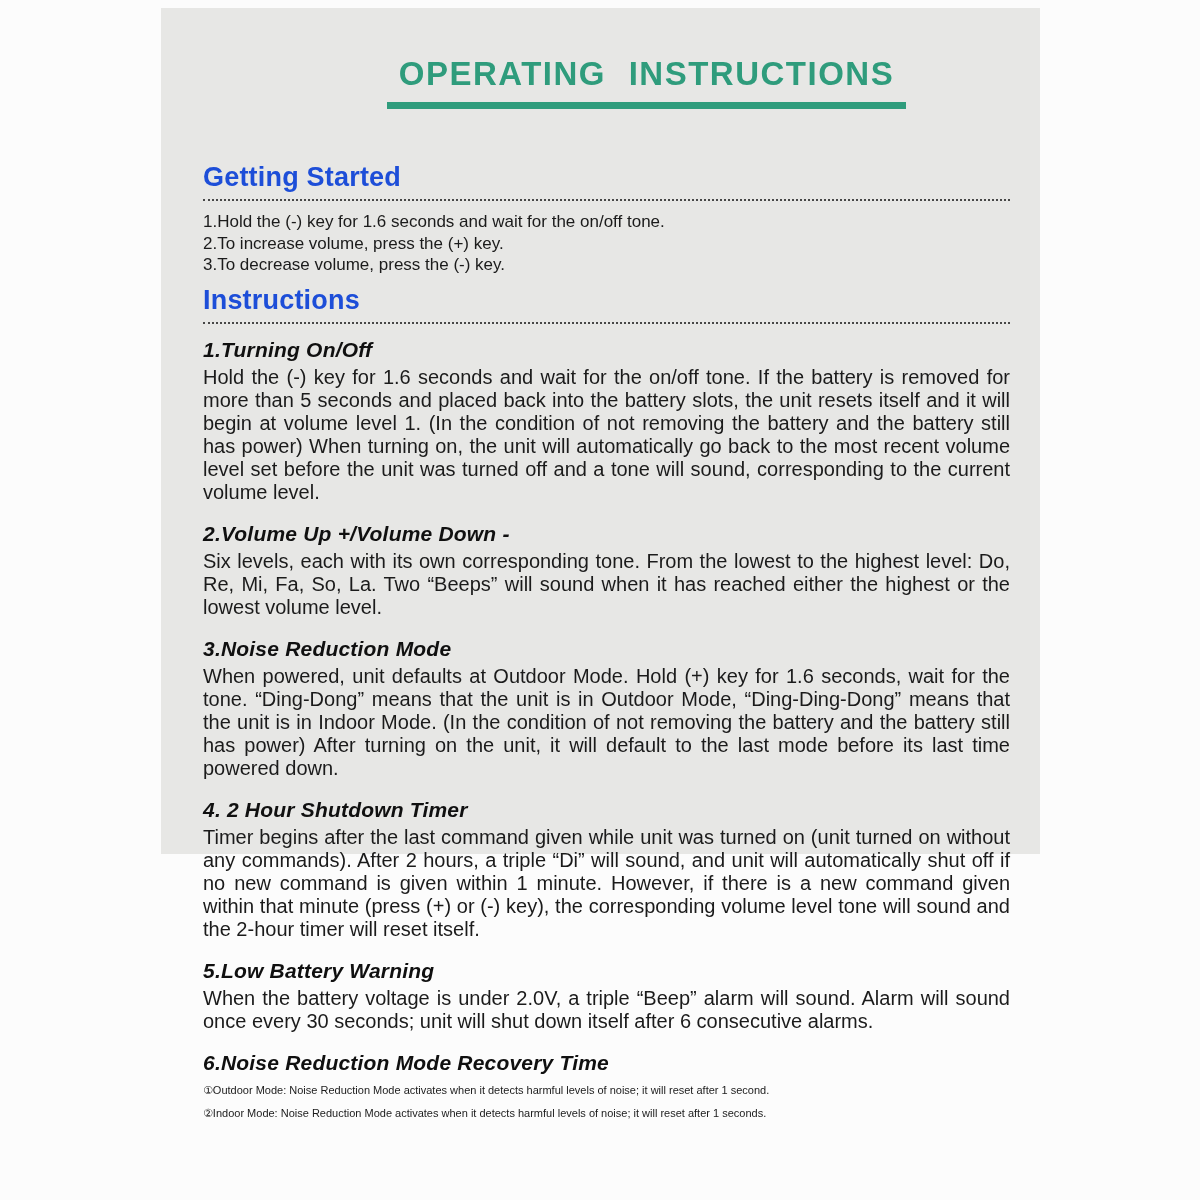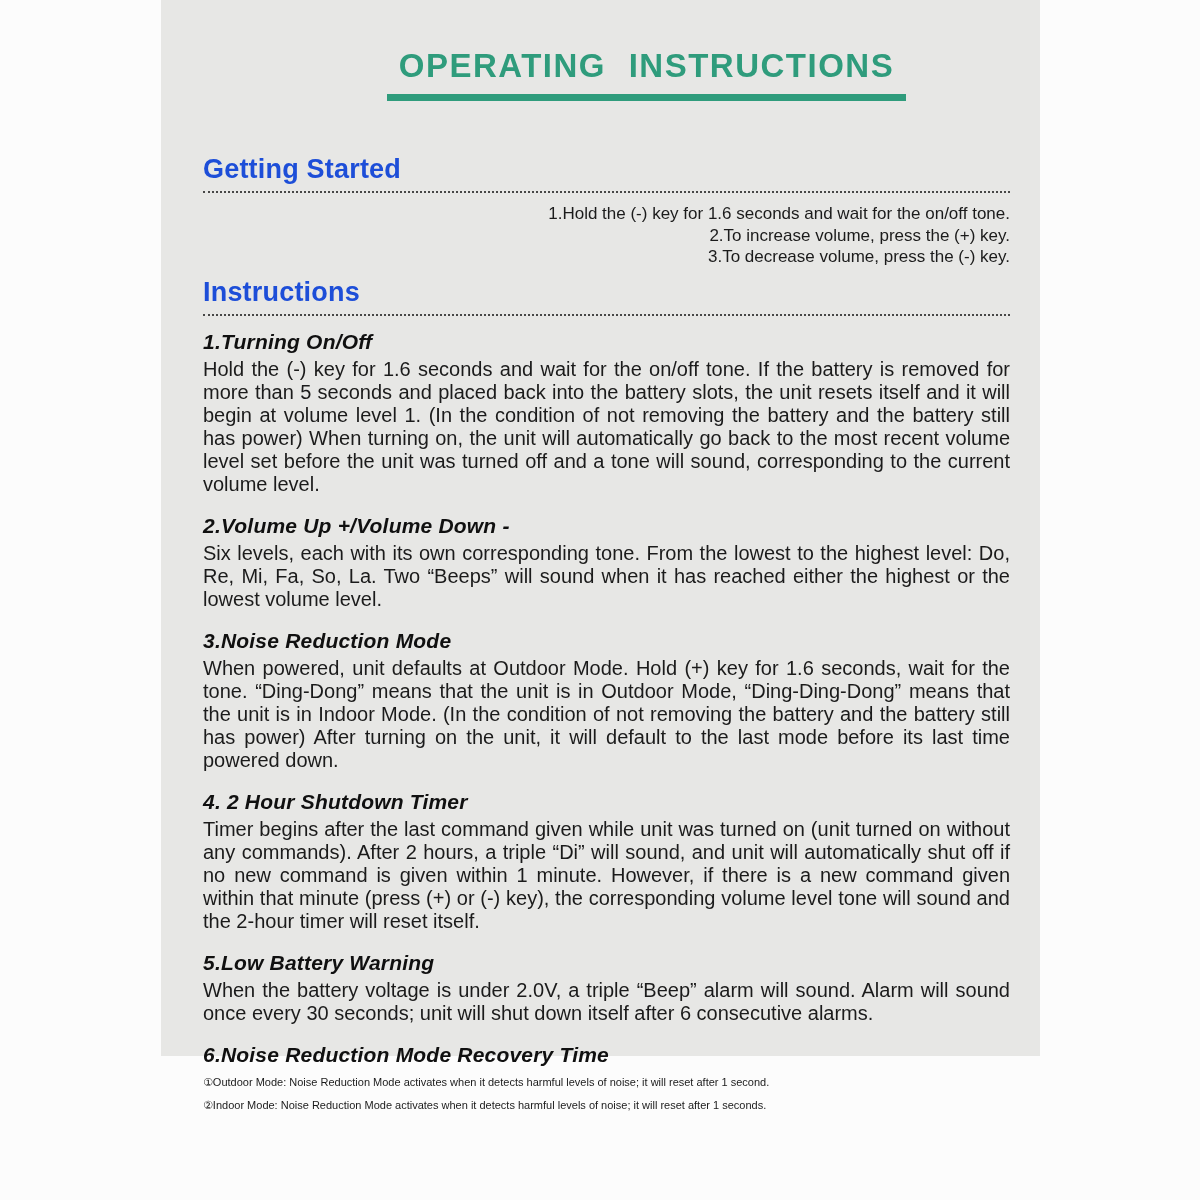--- a/index.html
+++ b/index.html
@@ -25,8 +25,8 @@
   }
   .panel {
     position: absolute;
-    left: 161px; top: 0;
-    width: 879px; height: 1056px;
+    left: 161px; top: 8px;
+    width: 879px; height: 846px;
     background: var(--panel-bg);
     padding: 46px 30px 8px 42px;
   }

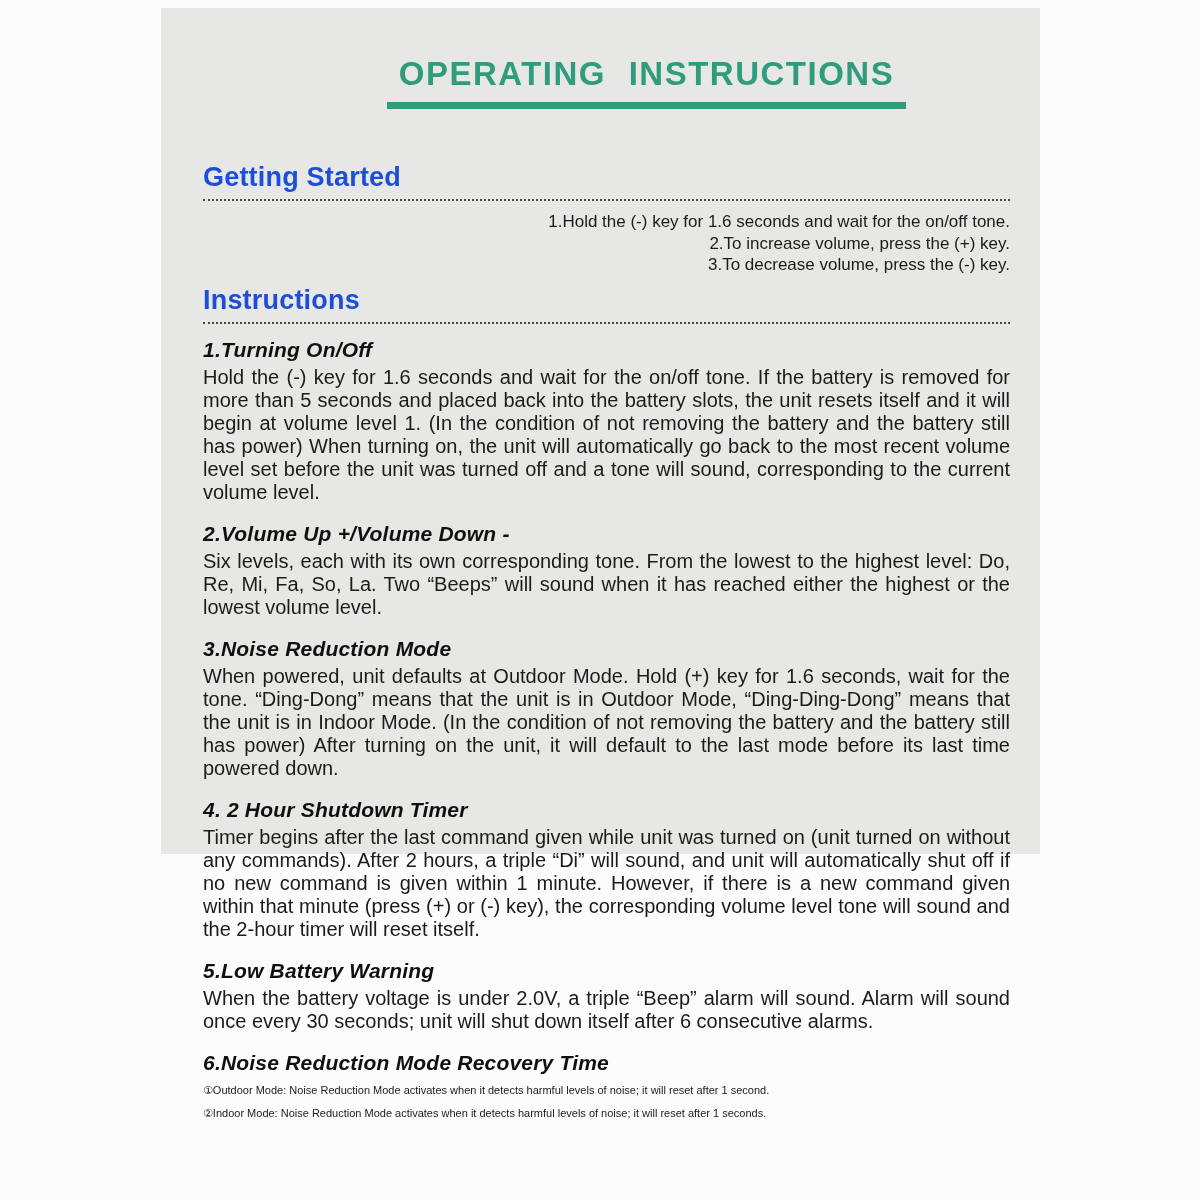--- a/index.html
+++ b/index.html
@@ -64,7 +64,6 @@
     font-size: 17px;
     line-height: 21.5px;
     color: var(--text-color);
-    text-align: right;
   }
   h3.sec-title {
     font-size: 21px;

